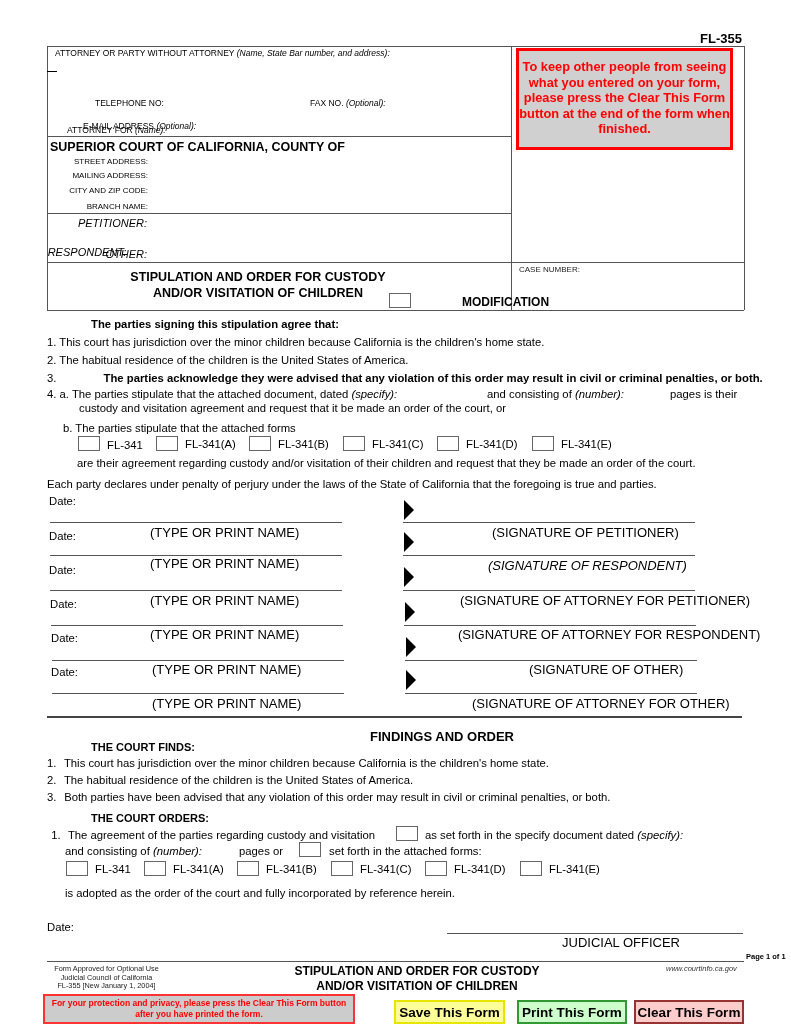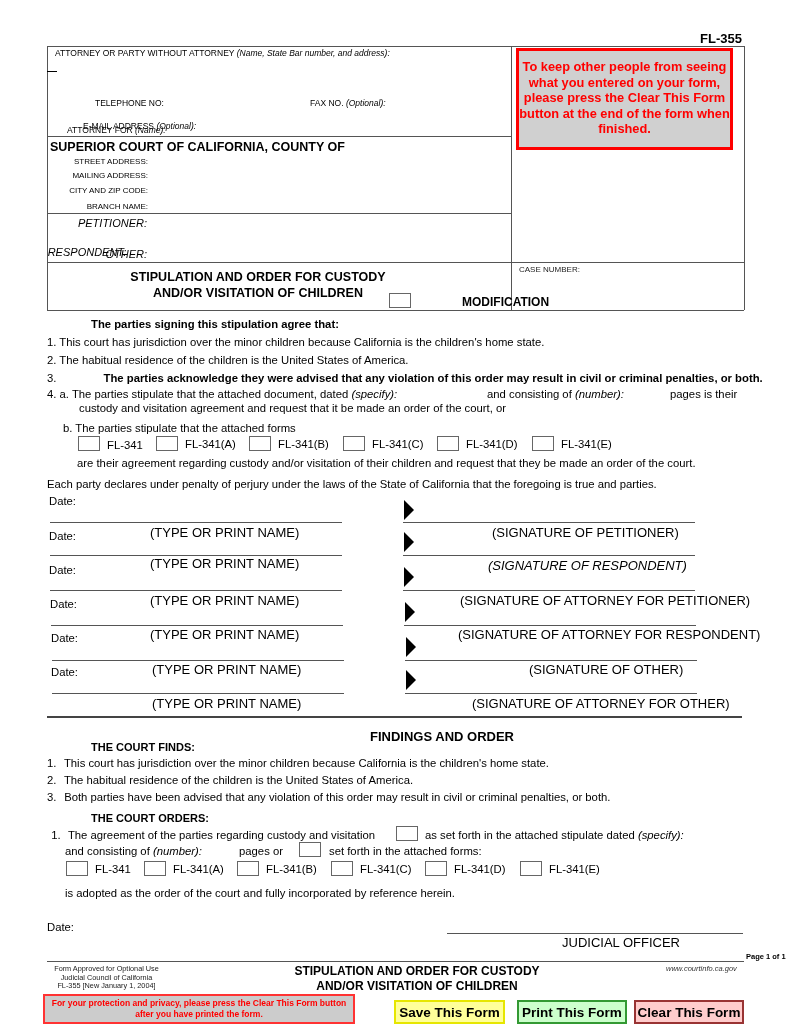--- a/index.html
+++ b/index.html
@@ -219,7 +219,7 @@
 </div>
 <div class="cb" style="left:396px; top:826px; width:22px; height:15px;"></div>
 <div class="abs body-txt" style="left:425px; top:829px;">
-  <span>as set forth in the attached stipulate dated</span>
+  <span>as set forth in the specify document dated</span>
   <span class="it">(specify):</span>
 </div>
 <div class="abs body-txt" style="left:65px; top:845px;">

